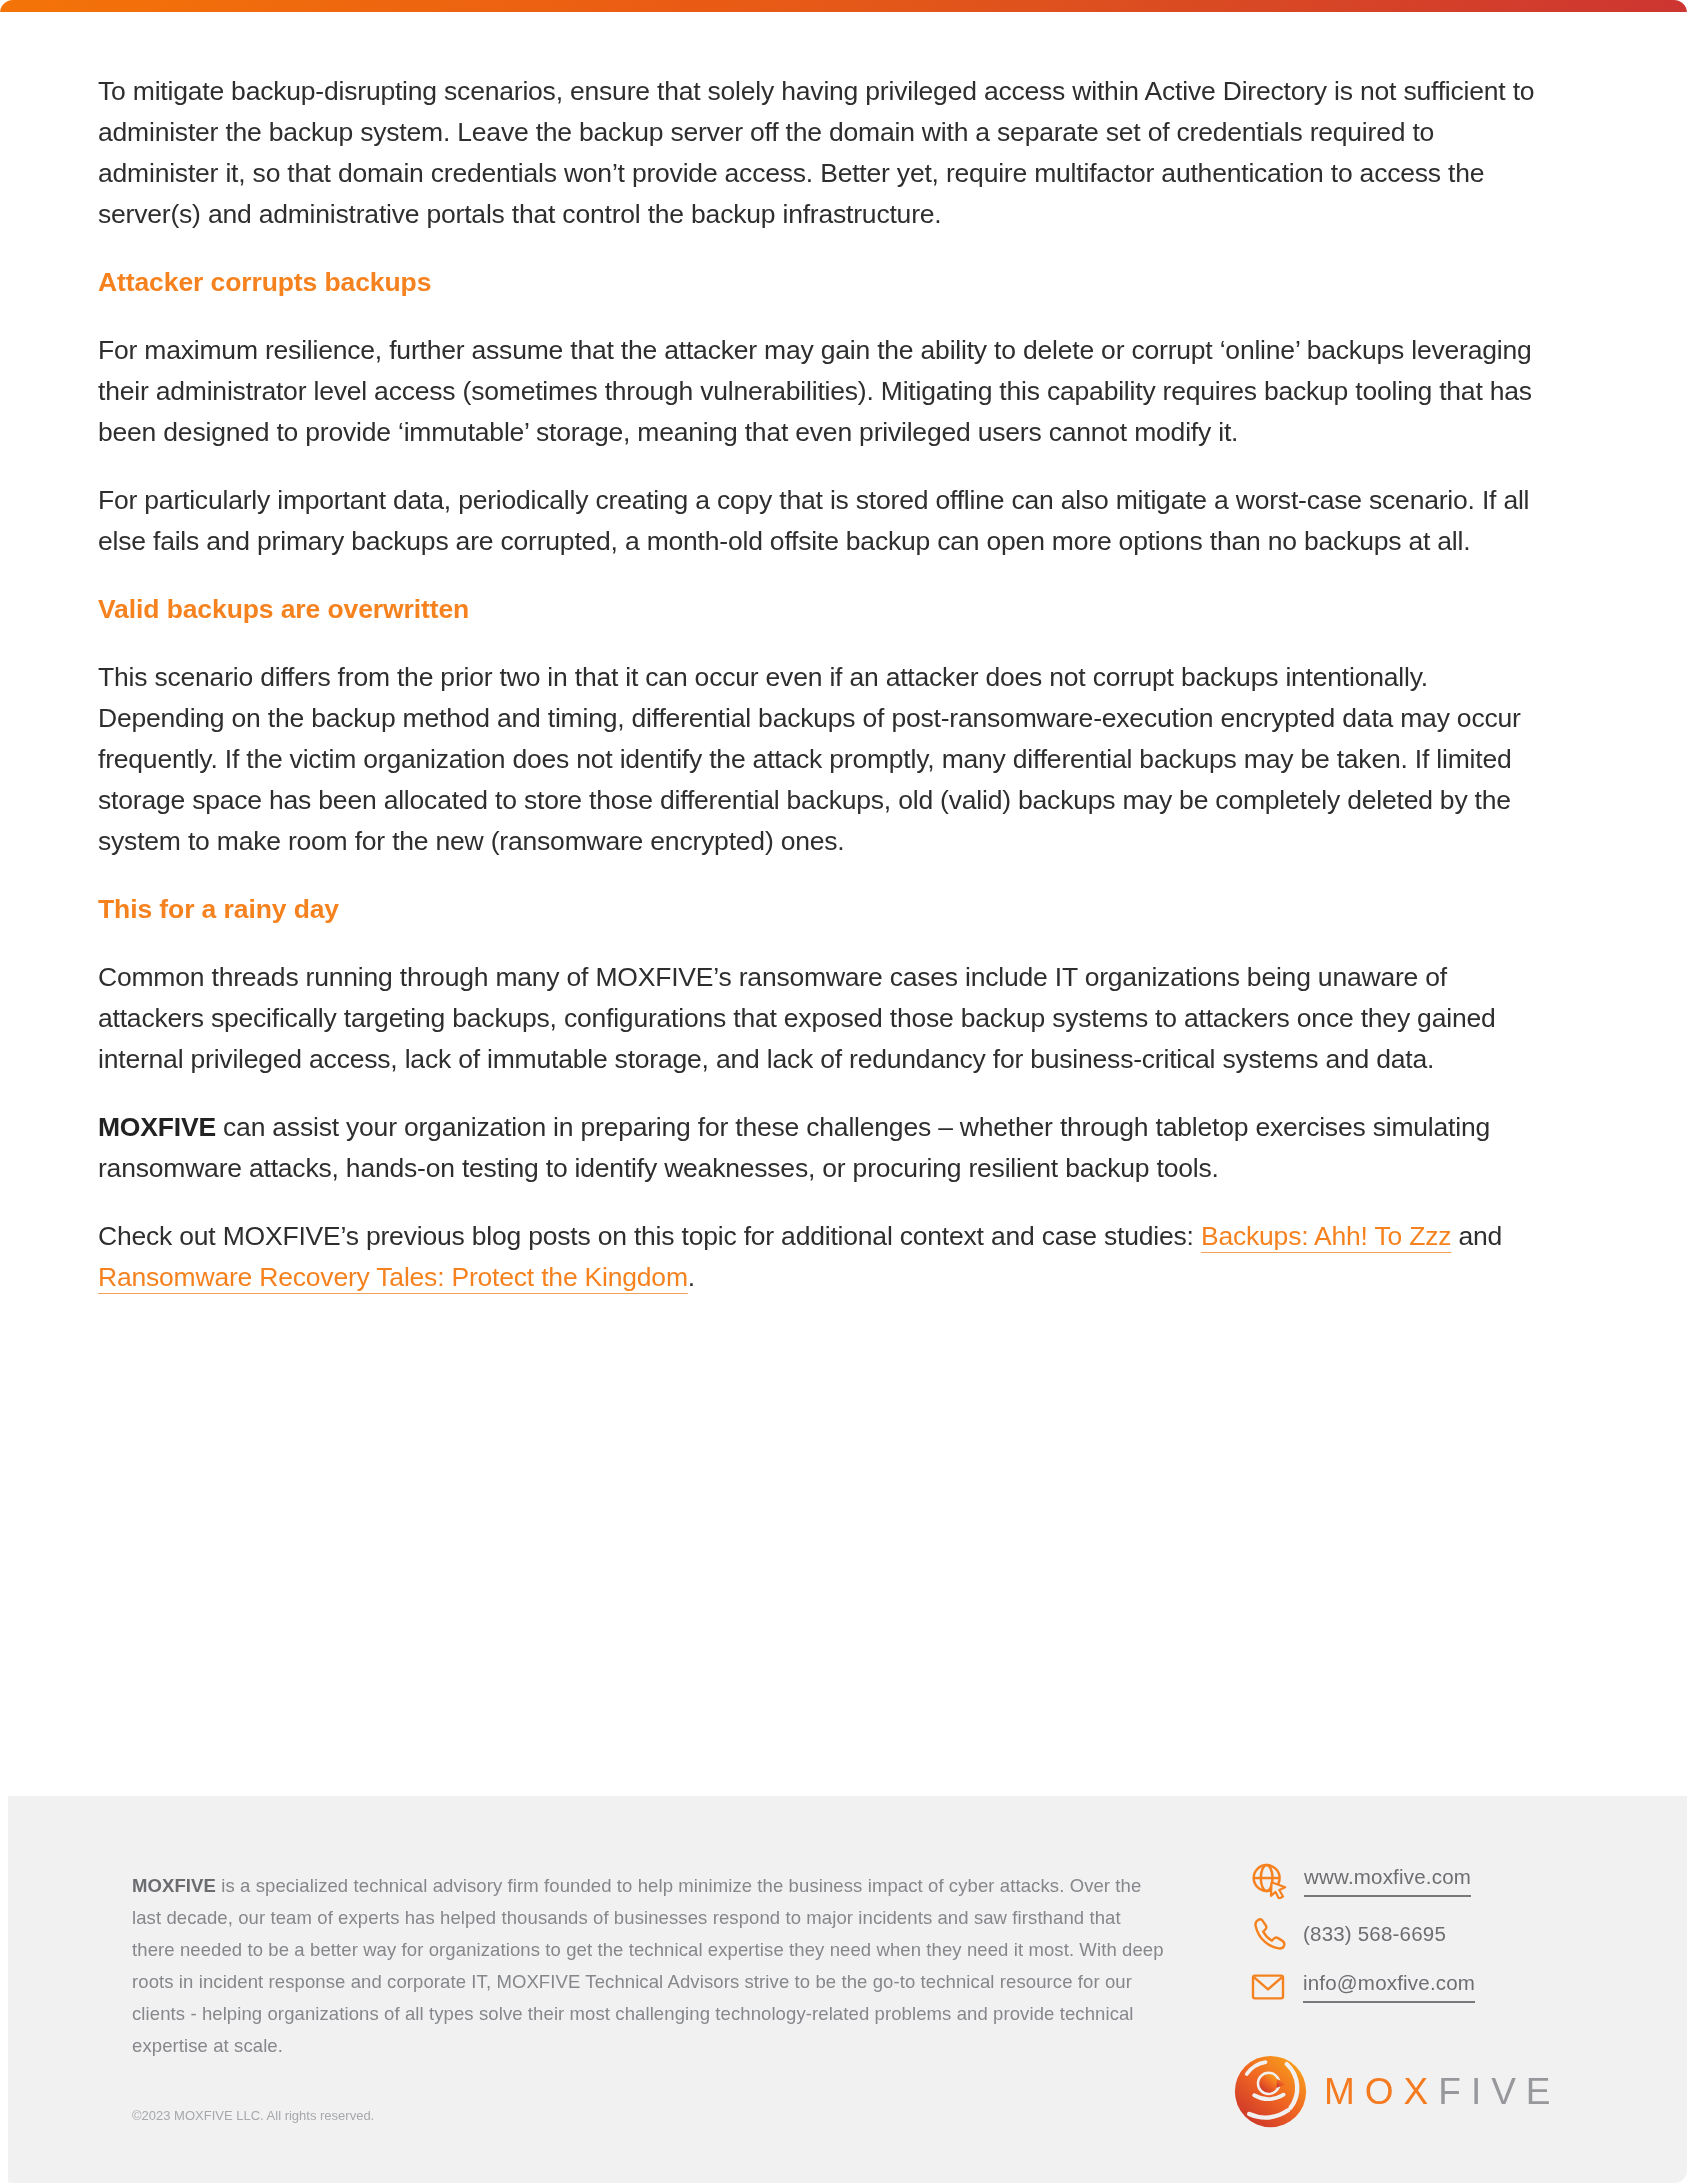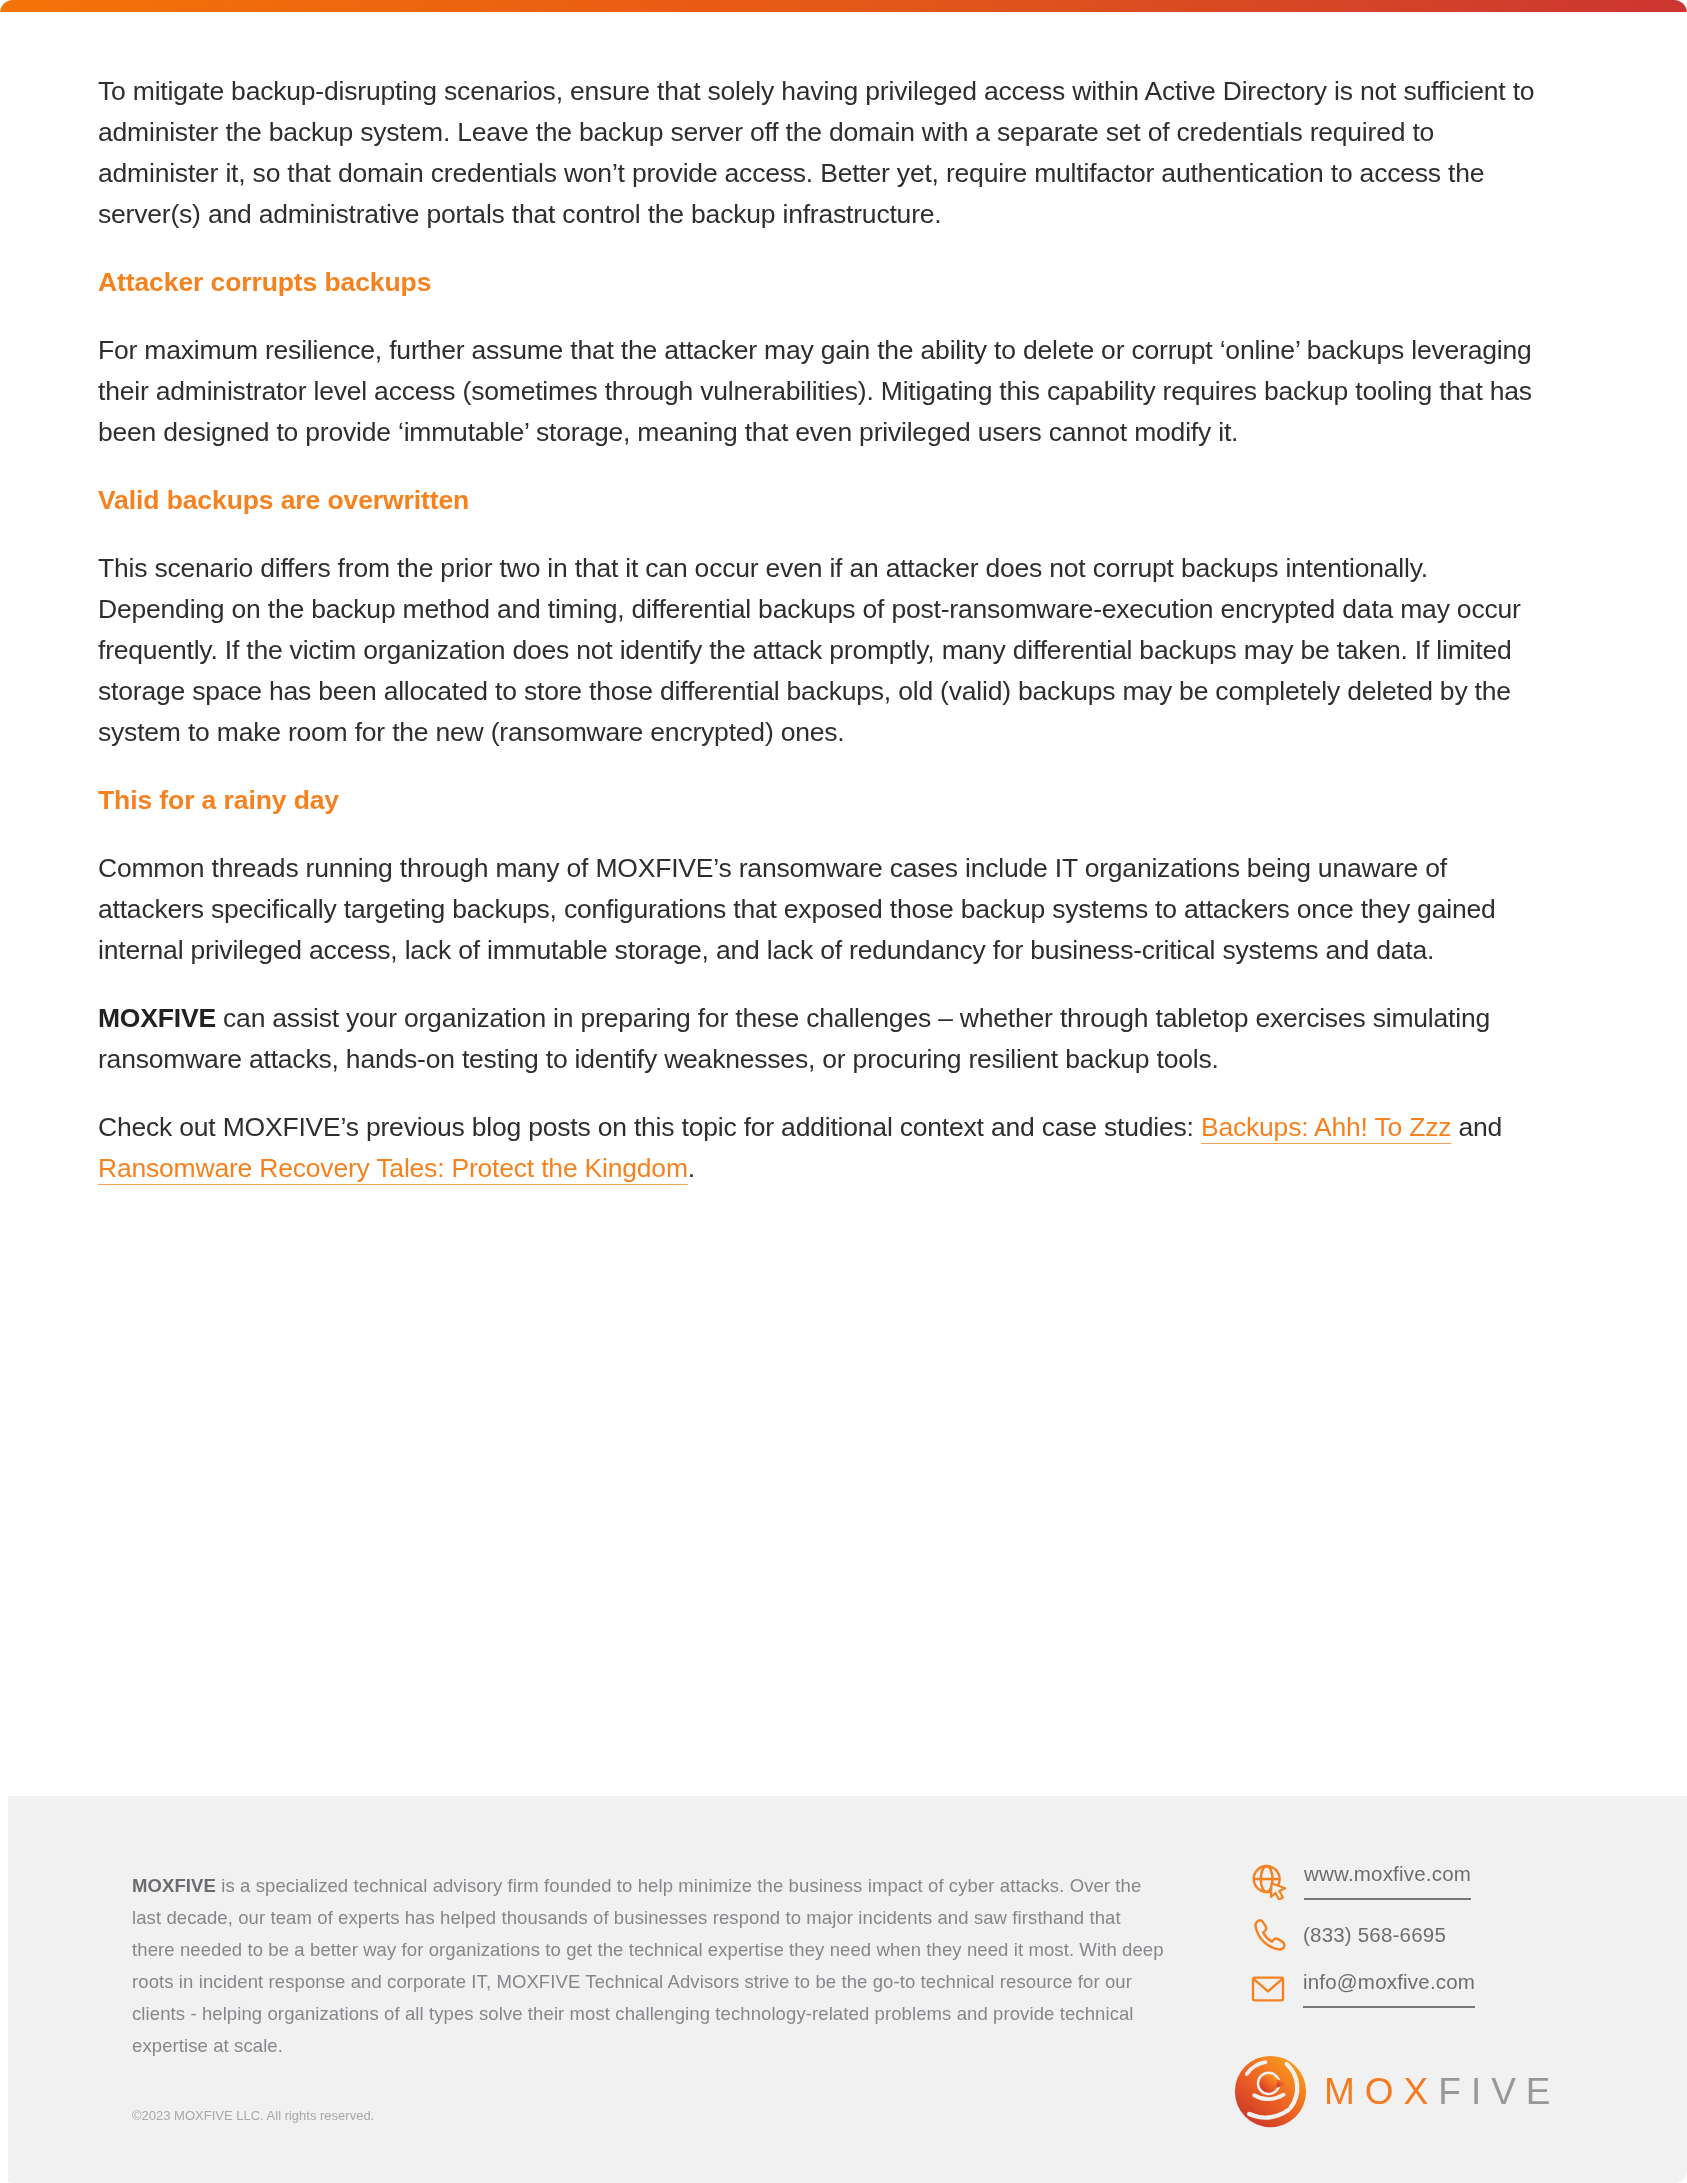--- a/index.html
+++ b/index.html
@@ -82,6 +82,7 @@
 
     <h2>Attacker corrupts backups</h2>
     <p>For maximum resilience, further assume that the attacker may gain the ability to delete or corrupt ‘online’ backups leveraging their administrator level access (sometimes through vulnerabilities). Mitigating this capability requires backup tooling that has been designed to provide ‘immutable’ storage, meaning that even privileged users cannot modify it.</p>
+    <p>For particularly important data, periodically creating a copy that is stored offline can also mitigate a worst-case scenario. If all else fails and primary backups are corrupted, a month-old offsite backup can open more options than no backups at all.</p>
 
     <h2>Valid backups are overwritten</h2>
     <p>This scenario differs from the prior two in that it can occur even if an attacker does not corrupt backups intentionally. Depending on the backup method and timing, differential backups of post-ransomware-execution encrypted data may occur frequently. If the victim organization does not identify the attack promptly, many differential backups may be taken. If limited storage space has been allocated to store those differential backups, old (valid) backups may be completely deleted by the system to make room for the new (ransomware encrypted) ones.</p>

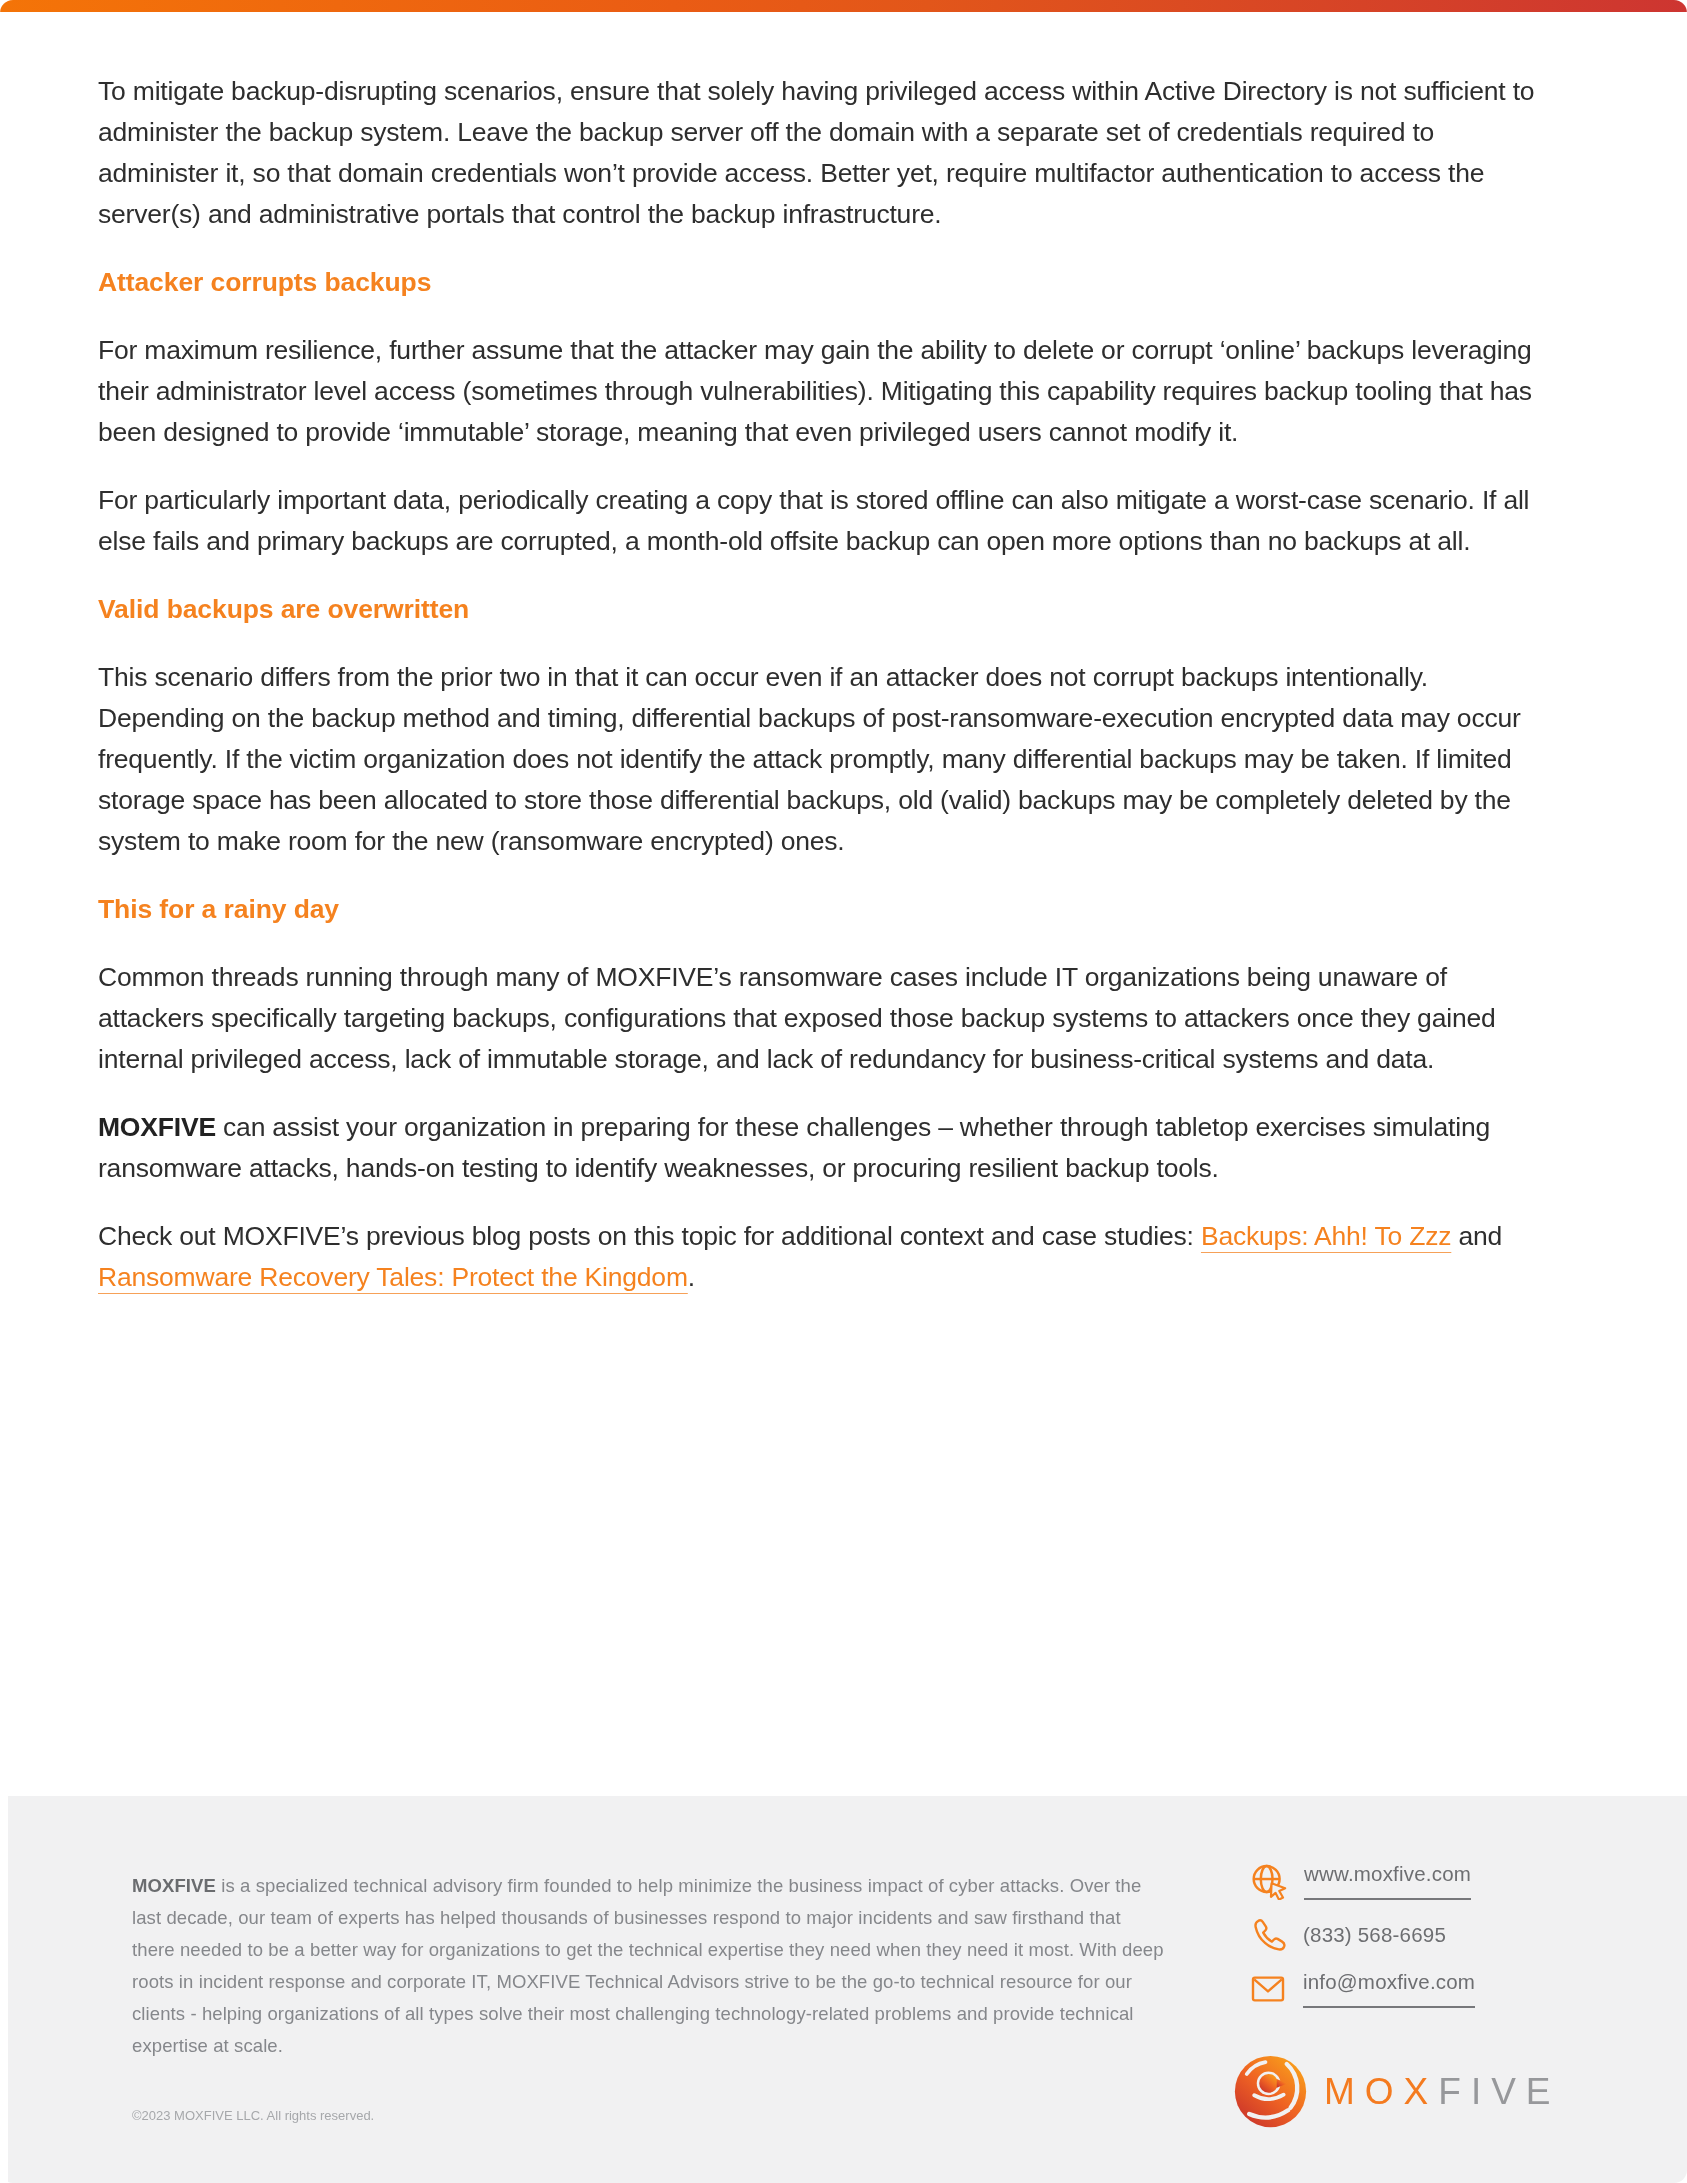--- a/index.html
+++ b/index.html
@@ -58,7 +58,7 @@
     font-size:20.5px;color:#6d6e71;text-decoration:none;letter-spacing:0.2px;
   }
   .contact-underlined{
-    border-bottom:2px solid #77787b;padding-bottom:12px;cursor:pointer;
+    border-bottom:2px solid #77787b;padding-bottom:6px;cursor:pointer;
   }
   .logo{
     position:absolute;left:1225px;top:258px;

